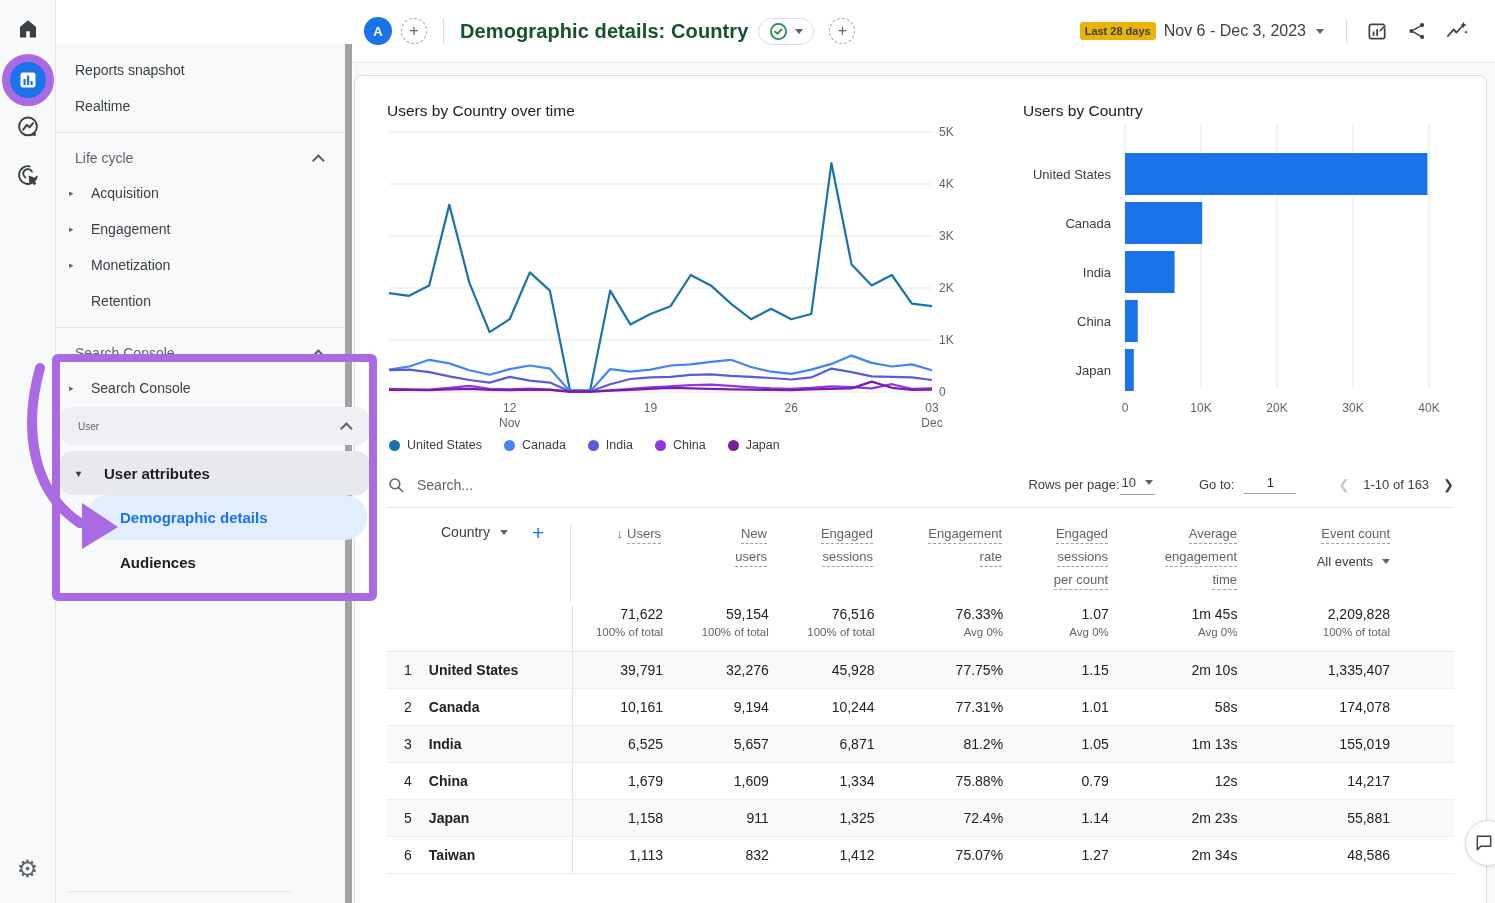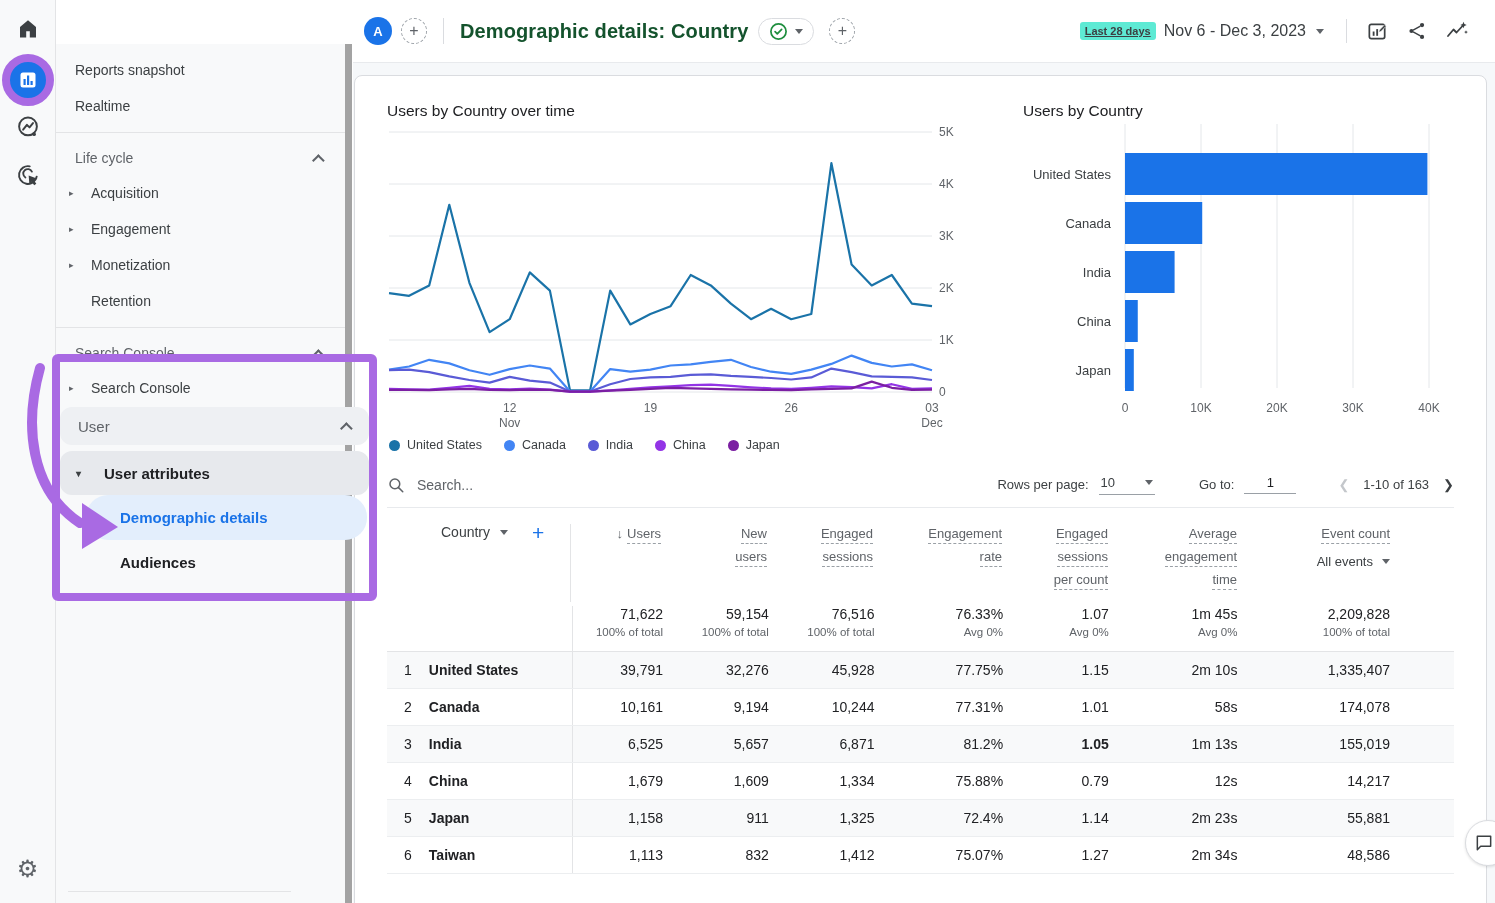--- a/index.html
+++ b/index.html
@@ -70,8 +70,8 @@
   .caret-down { width:0; height:0; border-left:4px solid transparent;
     border-right:4px solid transparent; border-top:5px solid #5f6368; }
   .topbar-right { margin-left:auto; display:flex; align-items:center; padding-right:26px; }
-  .preset-chip { font-size:11px; font-weight:700; color:#3c4043; background:#5eead4;
-    padding:3px 5px; border-radius:3px; cursor:pointer;text-decoration:underline; }
+  .preset-chip { font-size:11px; font-weight:700; color:#3c4043; background:#eab308;
+    padding:3px 5px; border-radius:3px; cursor:pointer; }
   .date-text { font-size:16px; color:#3c4043; margin-left:8px; cursor:pointer; }
   .date-caret { margin-left:10px; cursor:pointer; }
   .tb-divider2 { width:1px; height:24px; background:#dadce0; margin:0 18px 0 22px; }

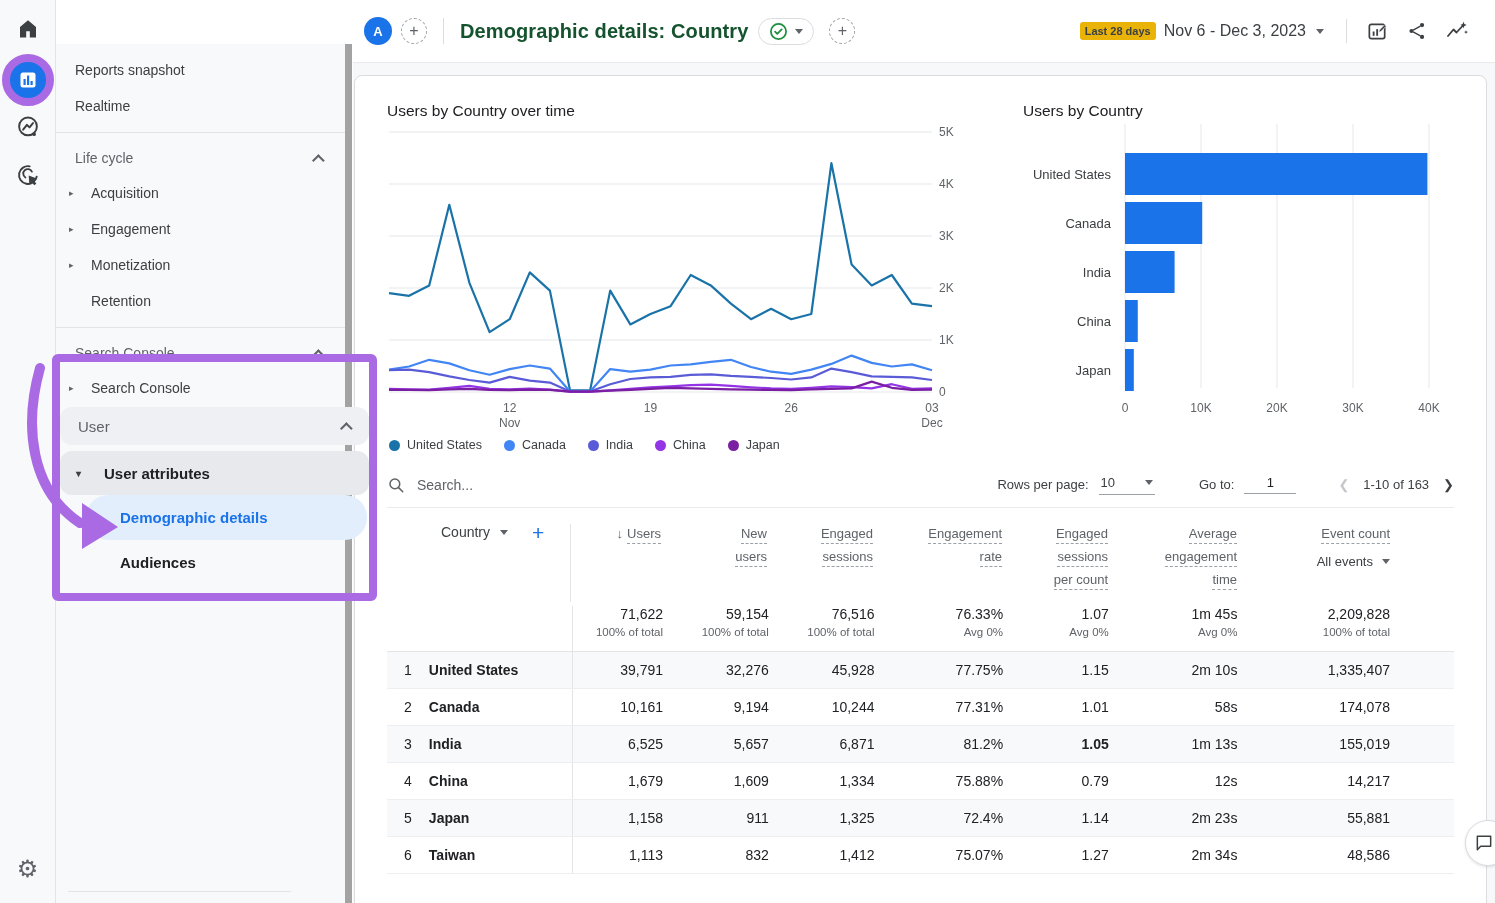--- a/index.html
+++ b/index.html
@@ -34,7 +34,7 @@
     border-top:2px solid #5f6368; transform:rotate(45deg) translateY(3px); }
   
   .user-block { position:absolute; left:4px; top:363px; width:309px; }
-  .user-header { height:38px; display:flex; align-items:center; font-size:15px;
+  .user-header { height:38px; display:flex; align-items:center; font-size:10px;
     color:#5f6368; padding:0 16px 0 18px; background:#eef0f3; border-radius:12px; cursor:pointer; }
   .user-attr { position:relative; margin-top:6px; height:44px; display:flex; align-items:center;
     font-size:15px; font-weight:700; color:#202124; padding-left:44px;

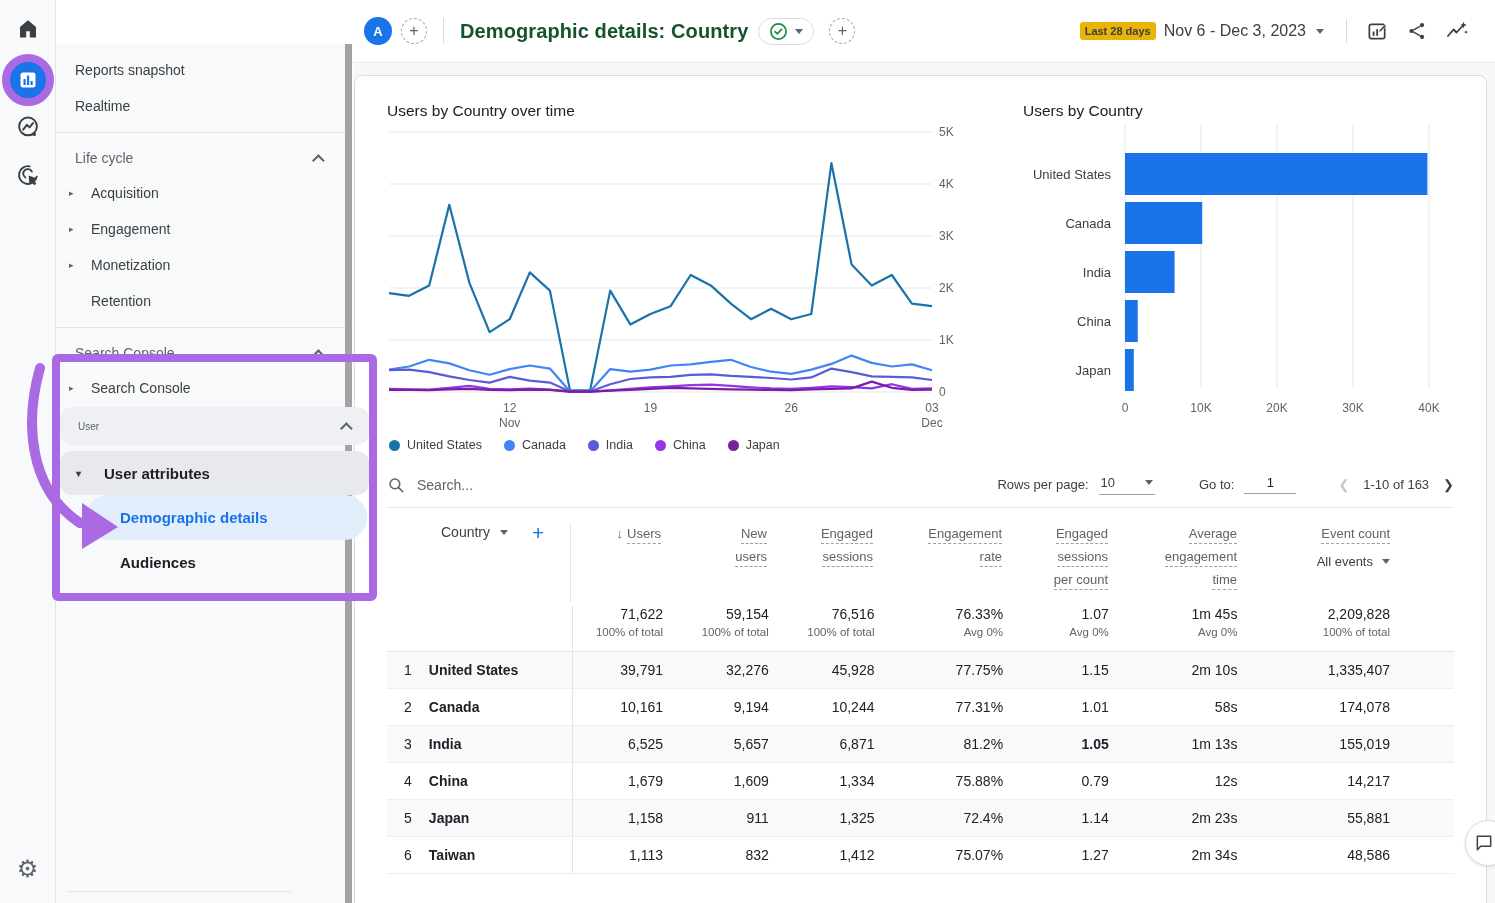--- a/index.html
+++ b/index.html
@@ -101,7 +101,7 @@
   .search-input::placeholder { color:#5f6368; }
   .controls-right { margin-left:auto; display:flex; align-items:center; font-size:13px;
     color:#3c4043; }
-  .rpp-select { display:inline-flex; align-items:center; gap:30px; margin-left:10px;
+  .rpp-select { display:inline-flex; align-items:center; gap:9px; margin-left:0;
     border-bottom:1px solid #9aa0a6; padding:0 2px 4px 2px; cursor:pointer; }
   .goto-label { margin-left:44px; }
   .goto-input { width:52px; text-align:center; border:none; border-bottom:1px solid #9aa0a6;

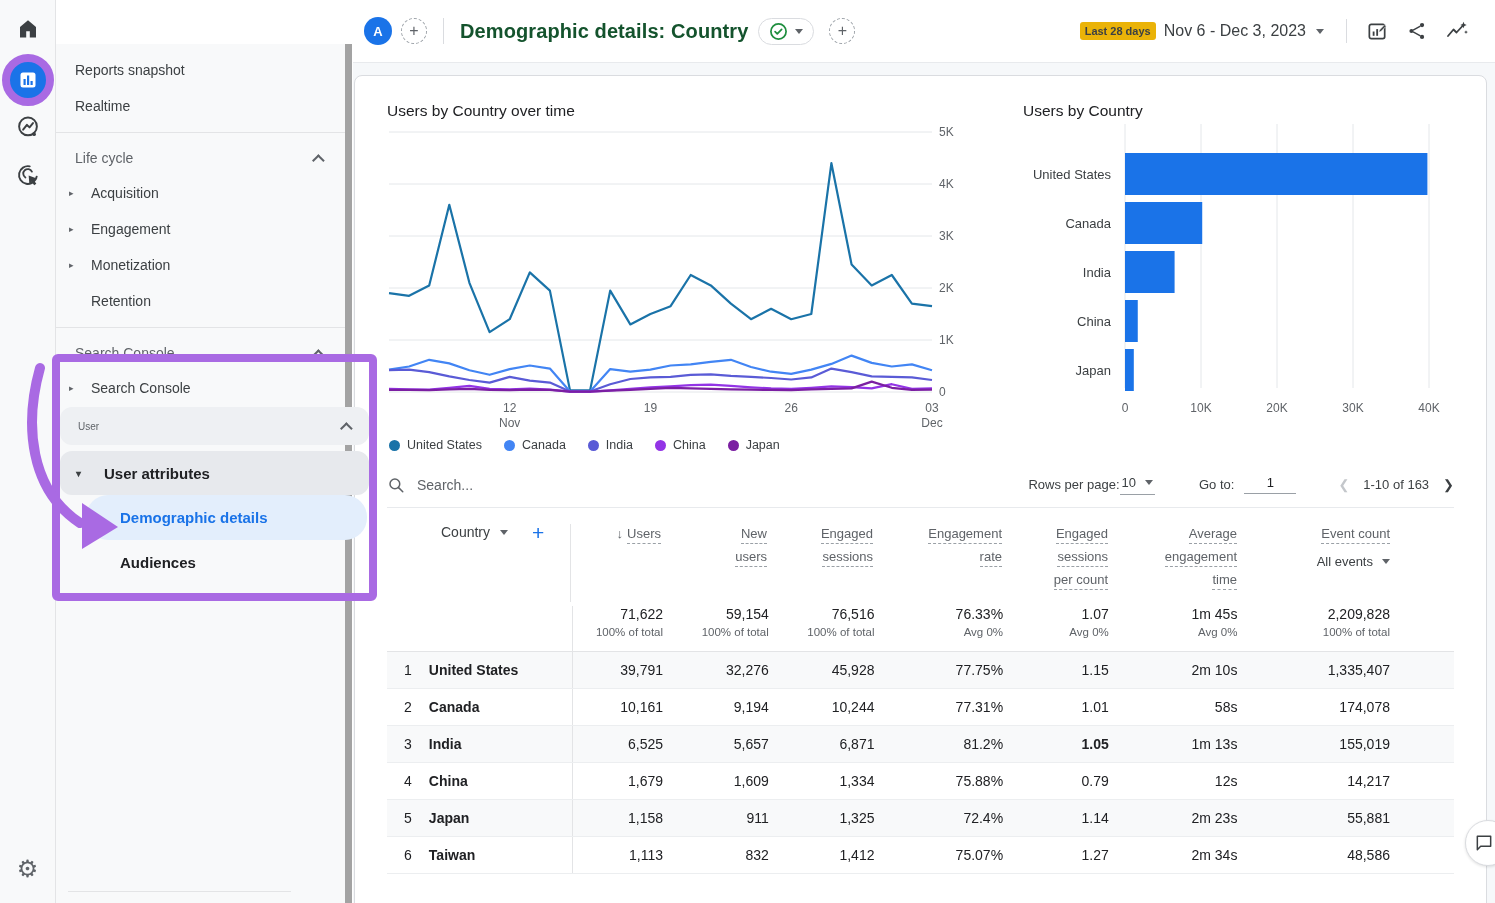--- a/index.html
+++ b/index.html
@@ -499,7 +499,7 @@
               <div class="td-val" style="width: 106px;">5,657</div>
               <div class="td-val" style="width: 106px;">6,871</div>
               <div class="td-val" style="width: 129px;">81.2%</div>
-              <div class="td-val" style="width: 106px; font-weight: bold;">1.05</div>
+              <div class="td-val" style="width: 106px;">1.05</div>
               <div class="td-val" style="width: 129px;">1m 13s</div>
               <div class="td-val" style="width: 197px; padding-right: 64px;">155,019</div>
             </div>

